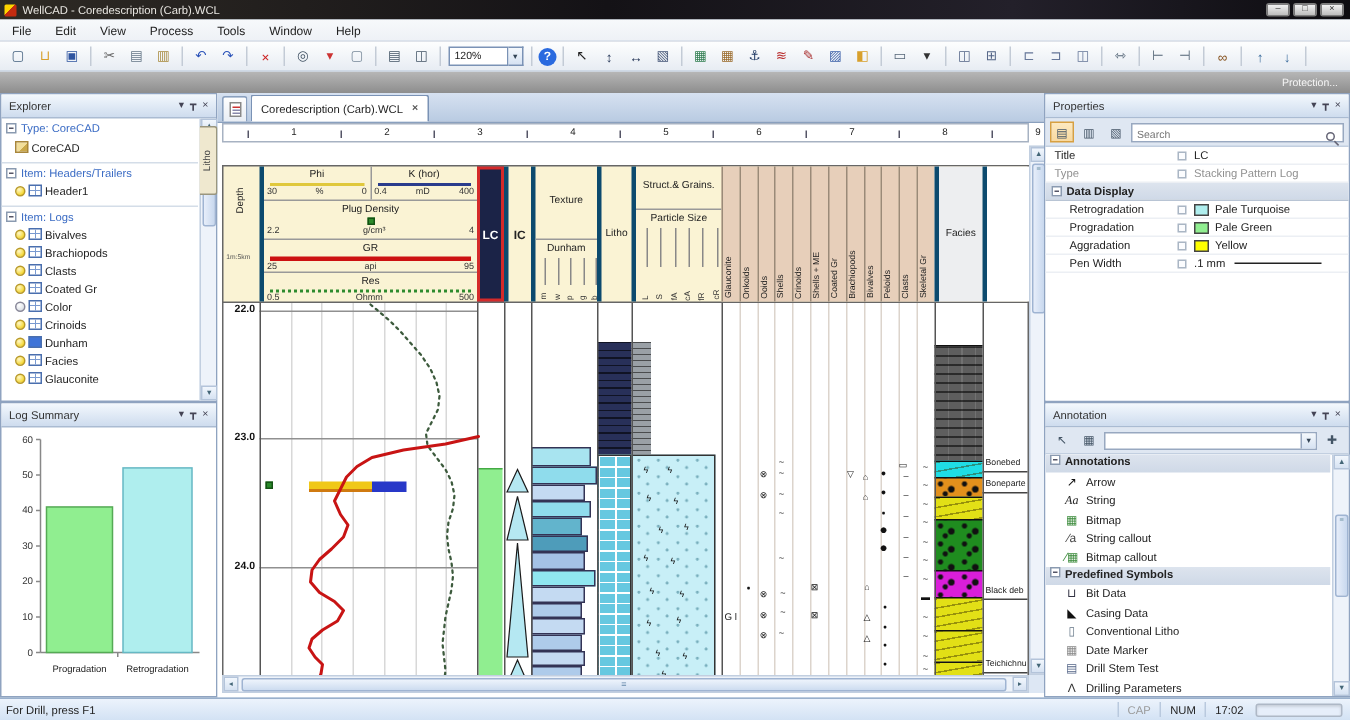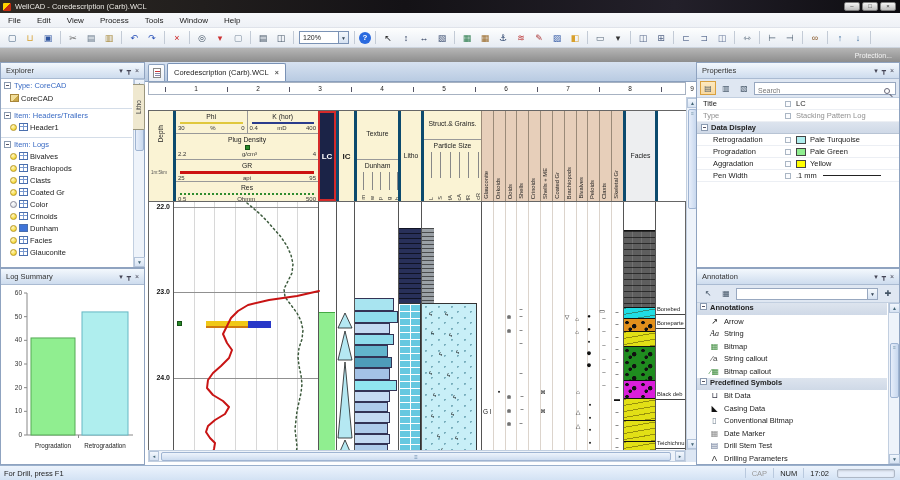--- a/index.html
+++ b/index.html
@@ -839,7 +839,7 @@
         </div>
         <div class="aitem">
           <span class="aicon" style="color: rgb(102, 119, 136);">▯</span>
-          <span>Conventional Bitmap</span>
+          <span>Conventional Litho</span>
         </div>
         <div class="aitem">
           <span class="aicon" style="color: rgb(136, 136, 136);">▦</span>

